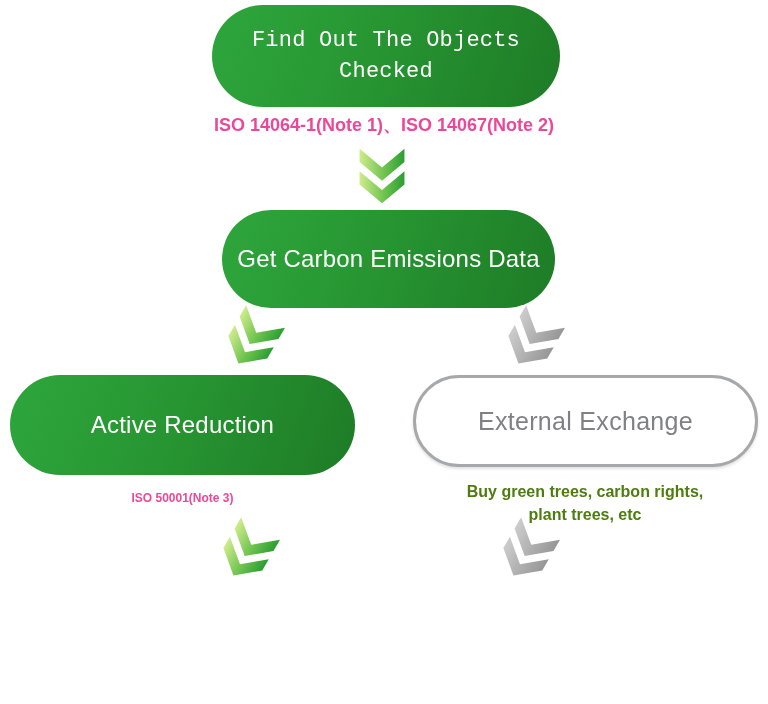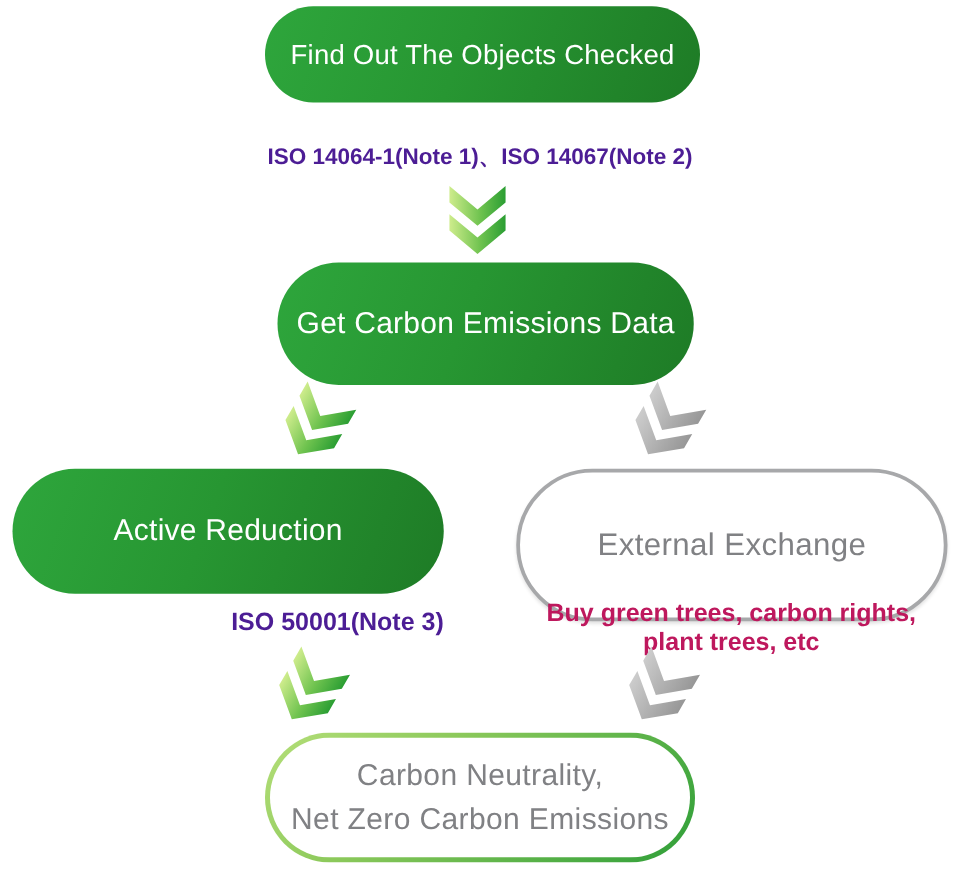--- a/index.html
+++ b/index.html
@@ -29,7 +29,7 @@
     background: linear-gradient(110deg, #2EA63C 0%, #279632 45%, #1E7B26 100%);
     color: #ffffff;
   }
-  .pill-top    { left: 212px; top: 5px;   width: 348px; height: 77px; }
+  .pill-top    { left: 212px; top: 5px;   width: 348px; height: 102px; font-family: Liberation Mono, monospace; }
   .pill-step2  { left: 222px; top: 210px; width: 333px; height: 98px;  }
   .pill-active { left: 10px;  top: 375px; width: 345px; height: 100px; }
   .pill-external {

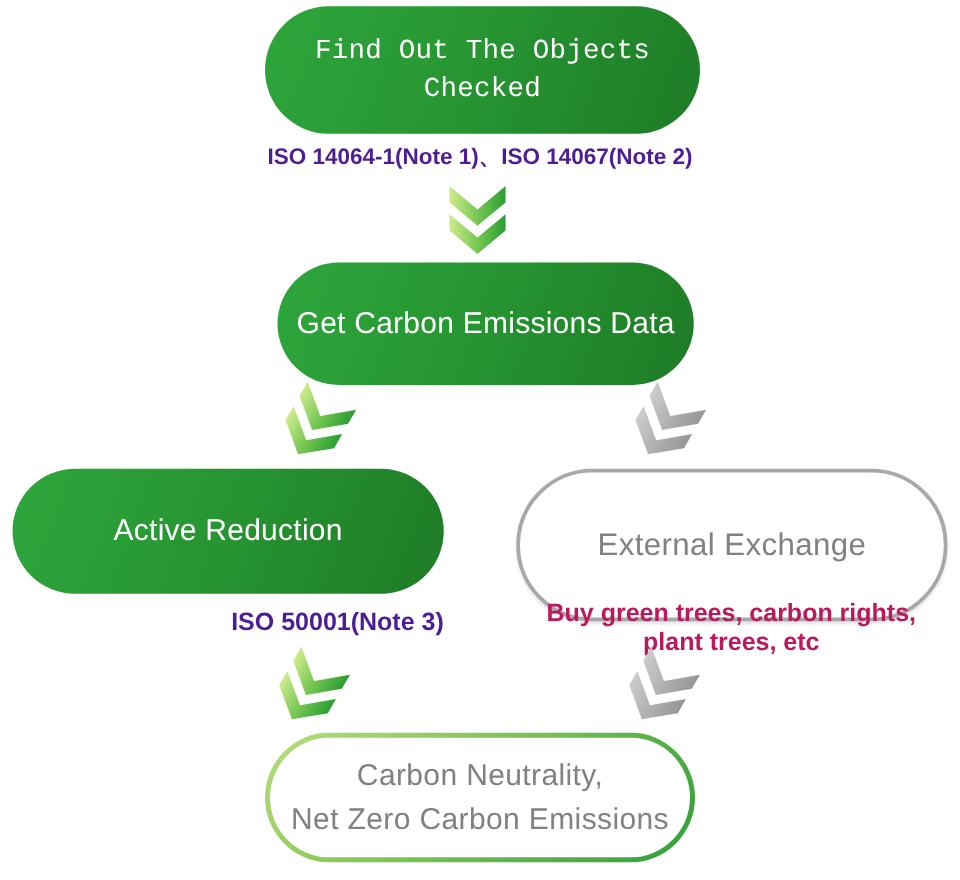--- a/index.html
+++ b/index.html
@@ -55,7 +55,7 @@
     position: absolute;
     text-align: center;
     font-weight: 700;
-    color: #4c1d95;
+    color: #ec4899;
   }
   .note-iso1 { left: 160px; top: 112px; width: 448px; font-size: 18px; line-height: 26px; }
   .note-iso3 { left: 10px;  top: 485px; width: 345px; font-size: 20px; line-height: 26px; text-align: right; }

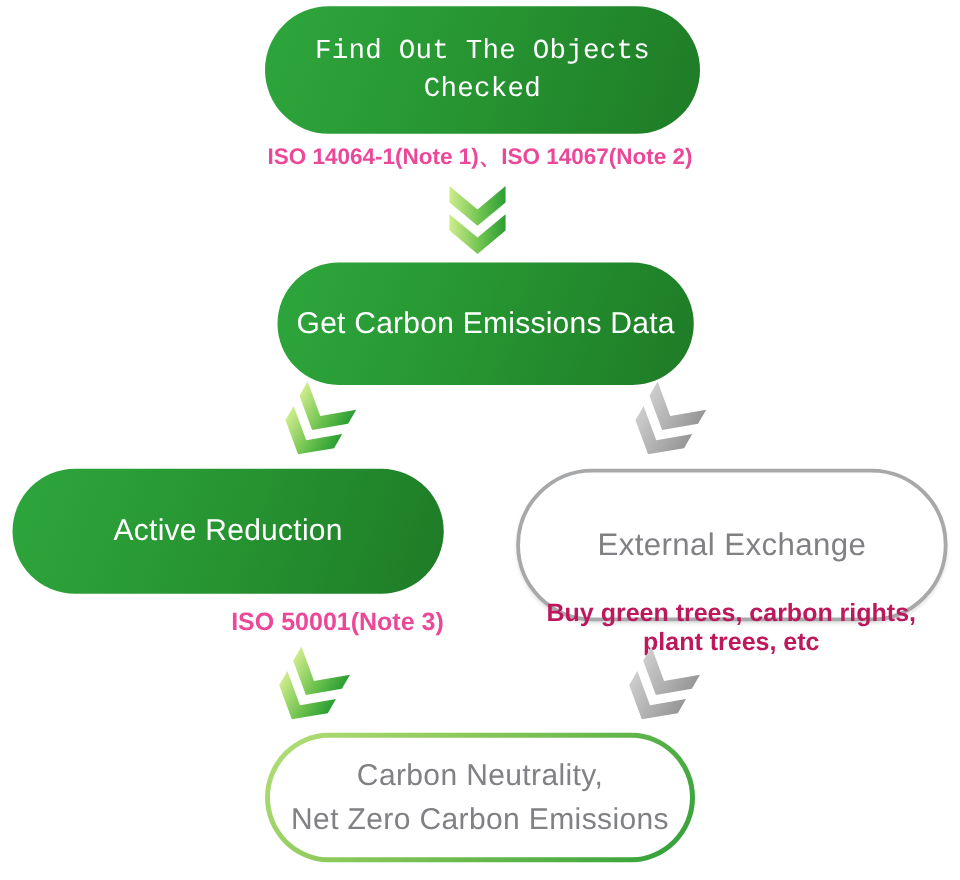--- a/index.html
+++ b/index.html
@@ -33,7 +33,7 @@
   .pill-step2  { left: 222px; top: 210px; width: 333px; height: 98px;  }
   .pill-active { left: 10px;  top: 375px; width: 345px; height: 100px; }
   .pill-external {
-    left: 413px; top: 375px; width: 345px; height: 122px;
+    left: 413px; top: 375px; width: 345px; height: 92px;
     background: #ffffff;
     border: 3px solid #A7A8AA;
     color: #808184;

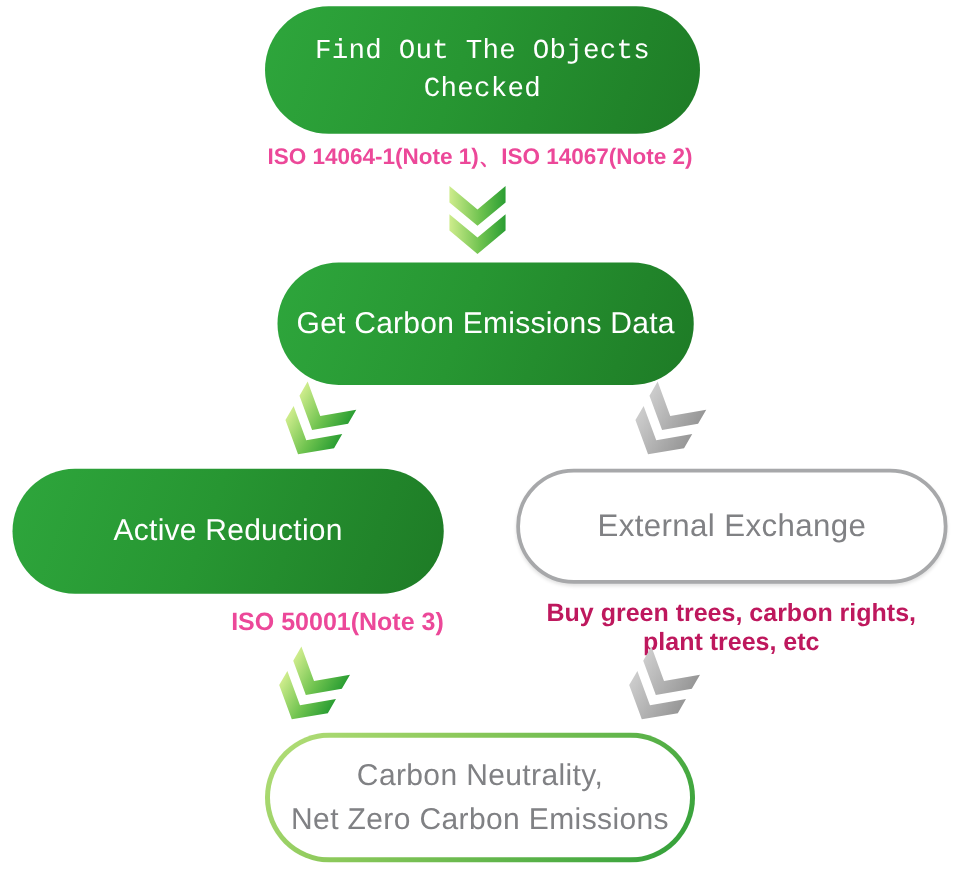--- a/index.html
+++ b/index.html
@@ -58,7 +58,7 @@
     color: #ec4899;
   }
   .note-iso1 { left: 160px; top: 112px; width: 448px; font-size: 18px; line-height: 26px; }
-  .note-iso3 { left: 10px;  top: 485px; width: 345px; font-size: 20px; line-height: 26px; text-align: right; }
+  .note-iso3 { left: 10px;  top: 485px; width: 345px; font-size: 12px; line-height: 26px; }
   .note-buy  { left: 405px; top: 480px; width: 360px; font-size: 20px; line-height: 23px; color: #be185d; }
   .chev {
     position: absolute;

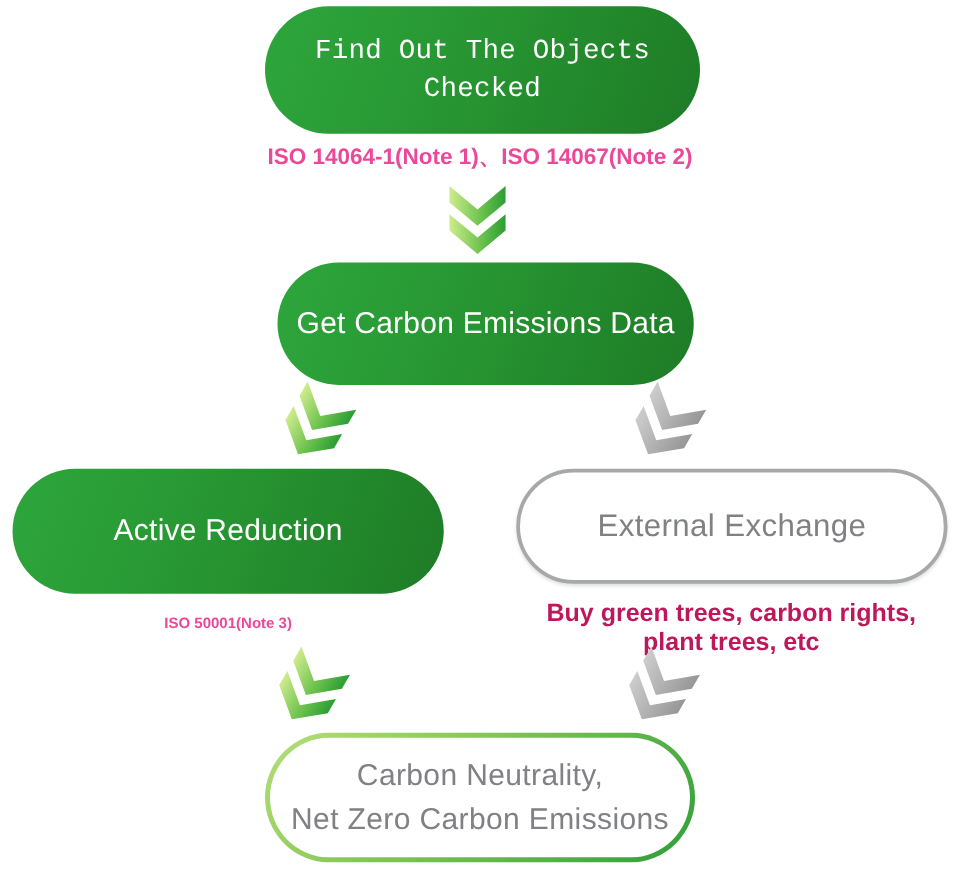--- a/index.html
+++ b/index.html
@@ -59,7 +59,7 @@
   }
   .note-iso1 { left: 160px; top: 112px; width: 448px; font-size: 18px; line-height: 26px; }
   .note-iso3 { left: 10px;  top: 485px; width: 345px; font-size: 12px; line-height: 26px; }
-  .note-buy  { left: 405px; top: 480px; width: 360px; font-size: 20px; line-height: 23px; color: #be185d; }
+  .note-buy  { left: 405px; top: 480px; width: 360px; font-size: 16px; line-height: 23px; color: #4d7c0f; }
   .chev {
     position: absolute;
     width: 60px;

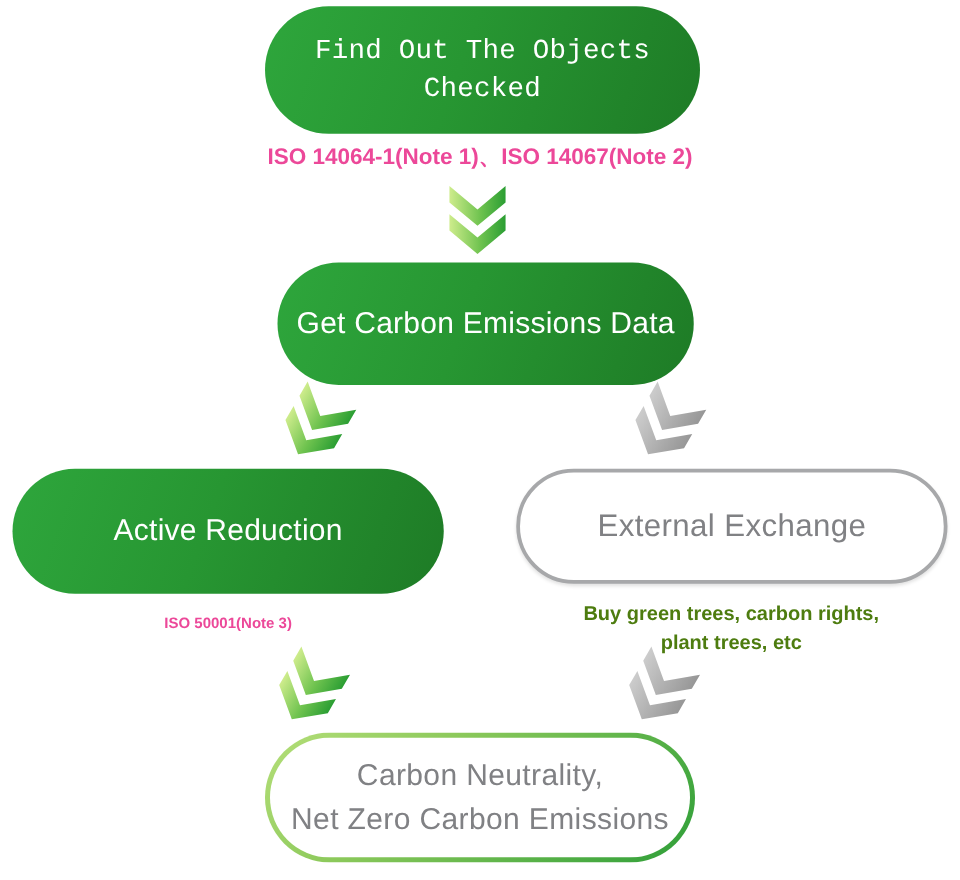--- a/index.html
+++ b/index.html
@@ -153,10 +153,6 @@
     </svg>
   </div>
 
-  <div class="pill pill-final">
-    <div class="final-line">Carbon Neutrality,</div>
-    <div class="final-line">Net Zero Carbon Emissions</div>
-  </div>
 
 </div>
 

